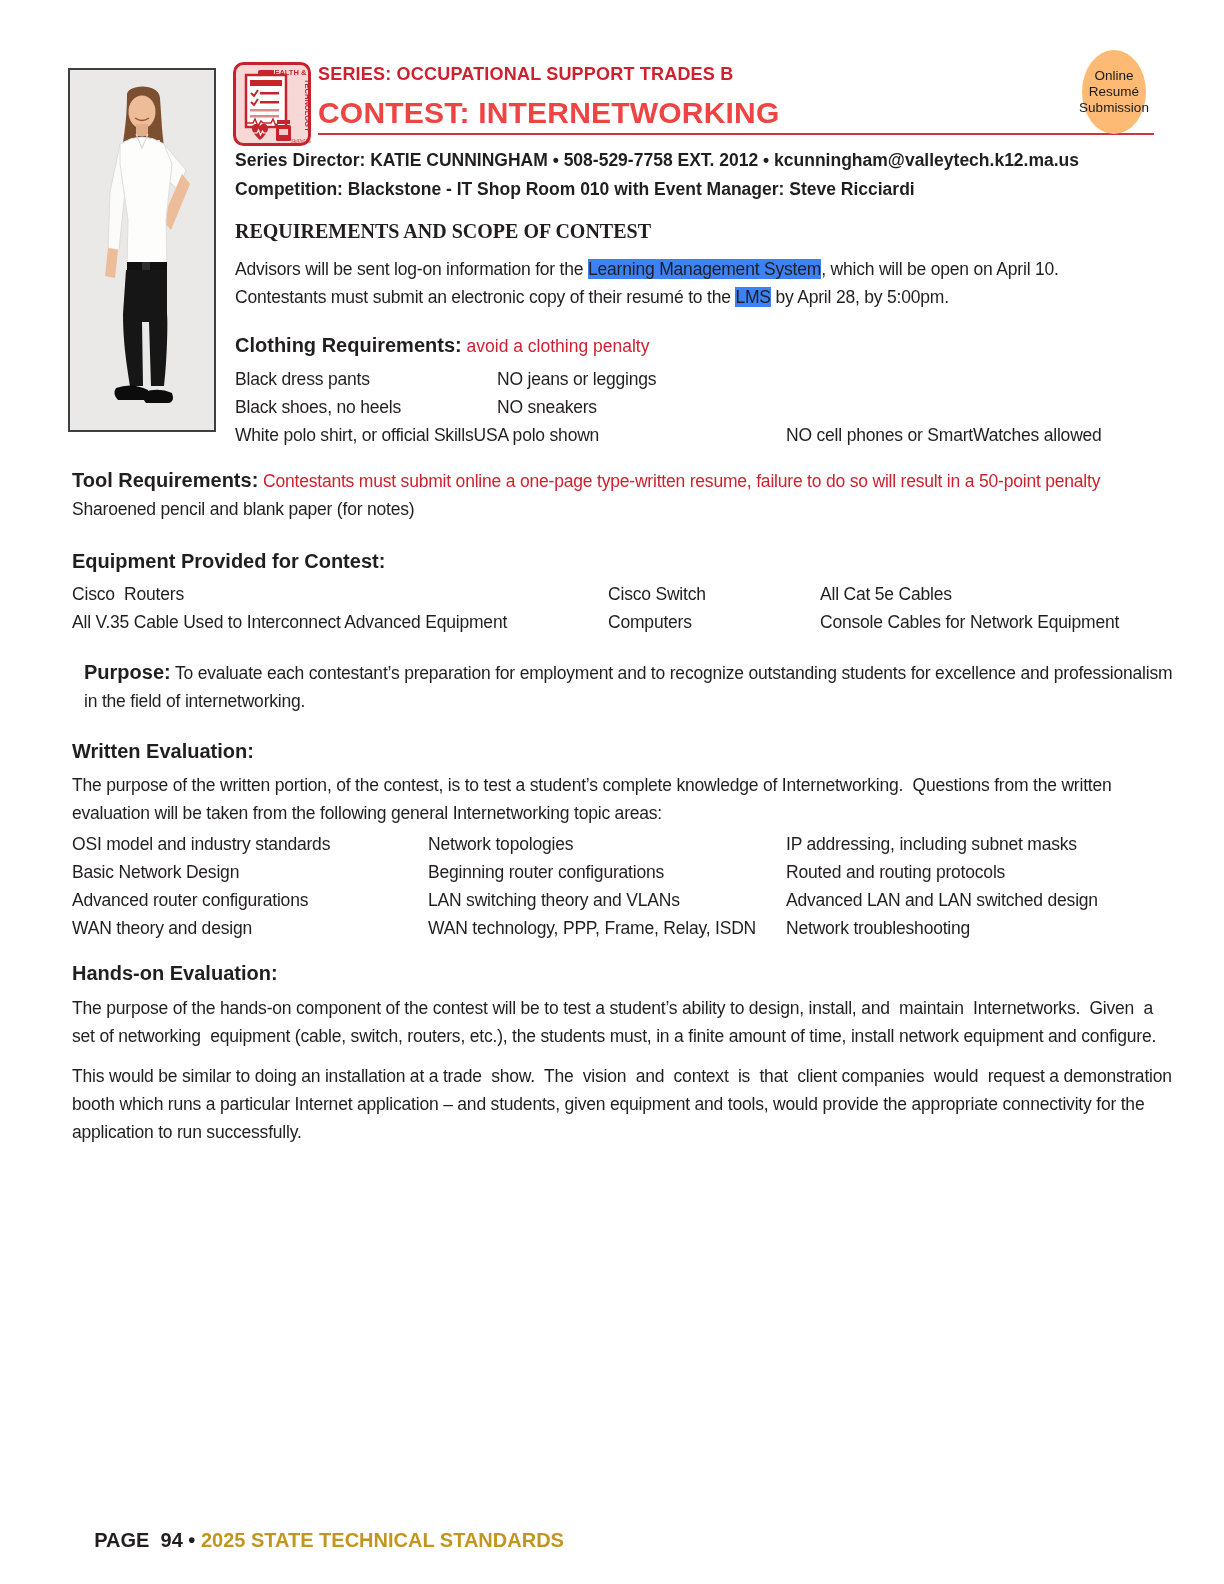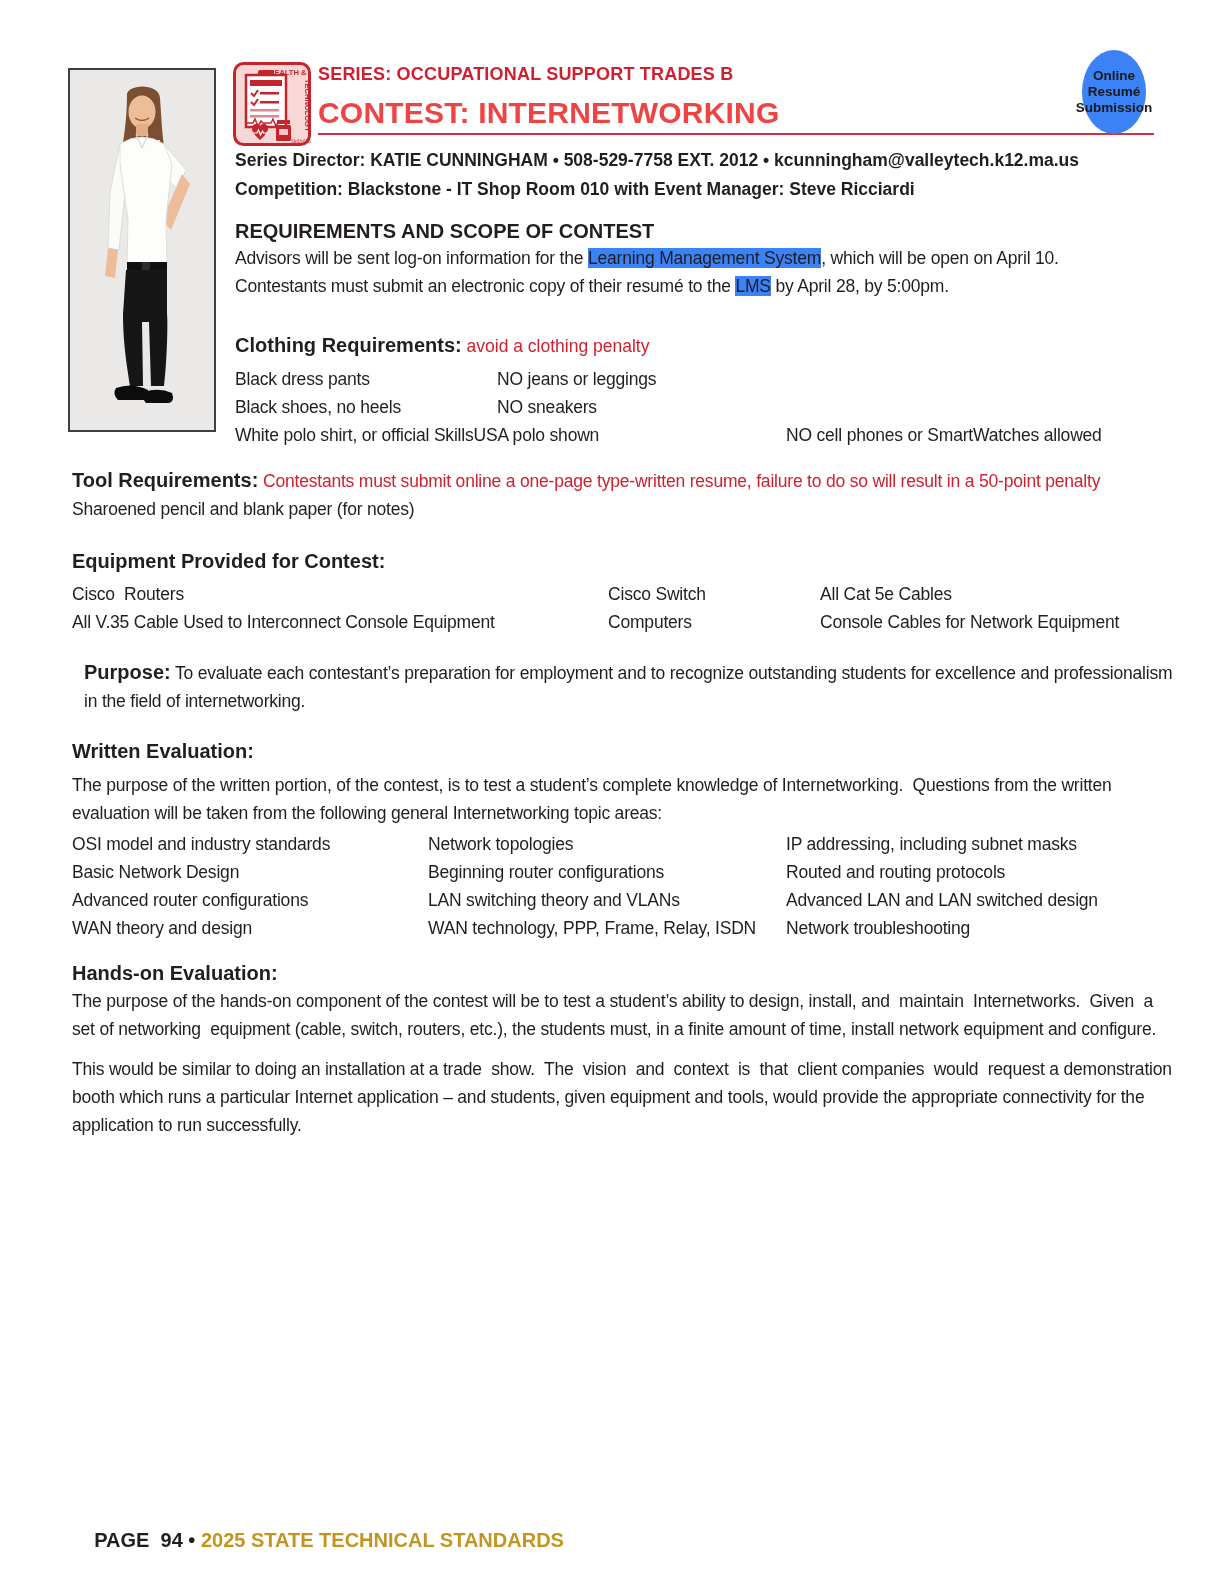--- a/index.html
+++ b/index.html
@@ -36,9 +36,9 @@
   }
   .badge {
     left: 1082px; top: 50px; width: 64px; height: 84px;
-    background: #3b82f6; border-radius: 50%;
+    background: #fdba74; border-radius: 50%;
     display: flex; flex-direction: column; align-items: center; justify-content: center;
-    font-size: 13.5px; line-height: 16px; color: #1a1a1a;  font-weight: bold;
+    font-size: 13.5px; line-height: 16px; color: #1a1a1a; 
   }
   .badge span { white-space: nowrap; }
 

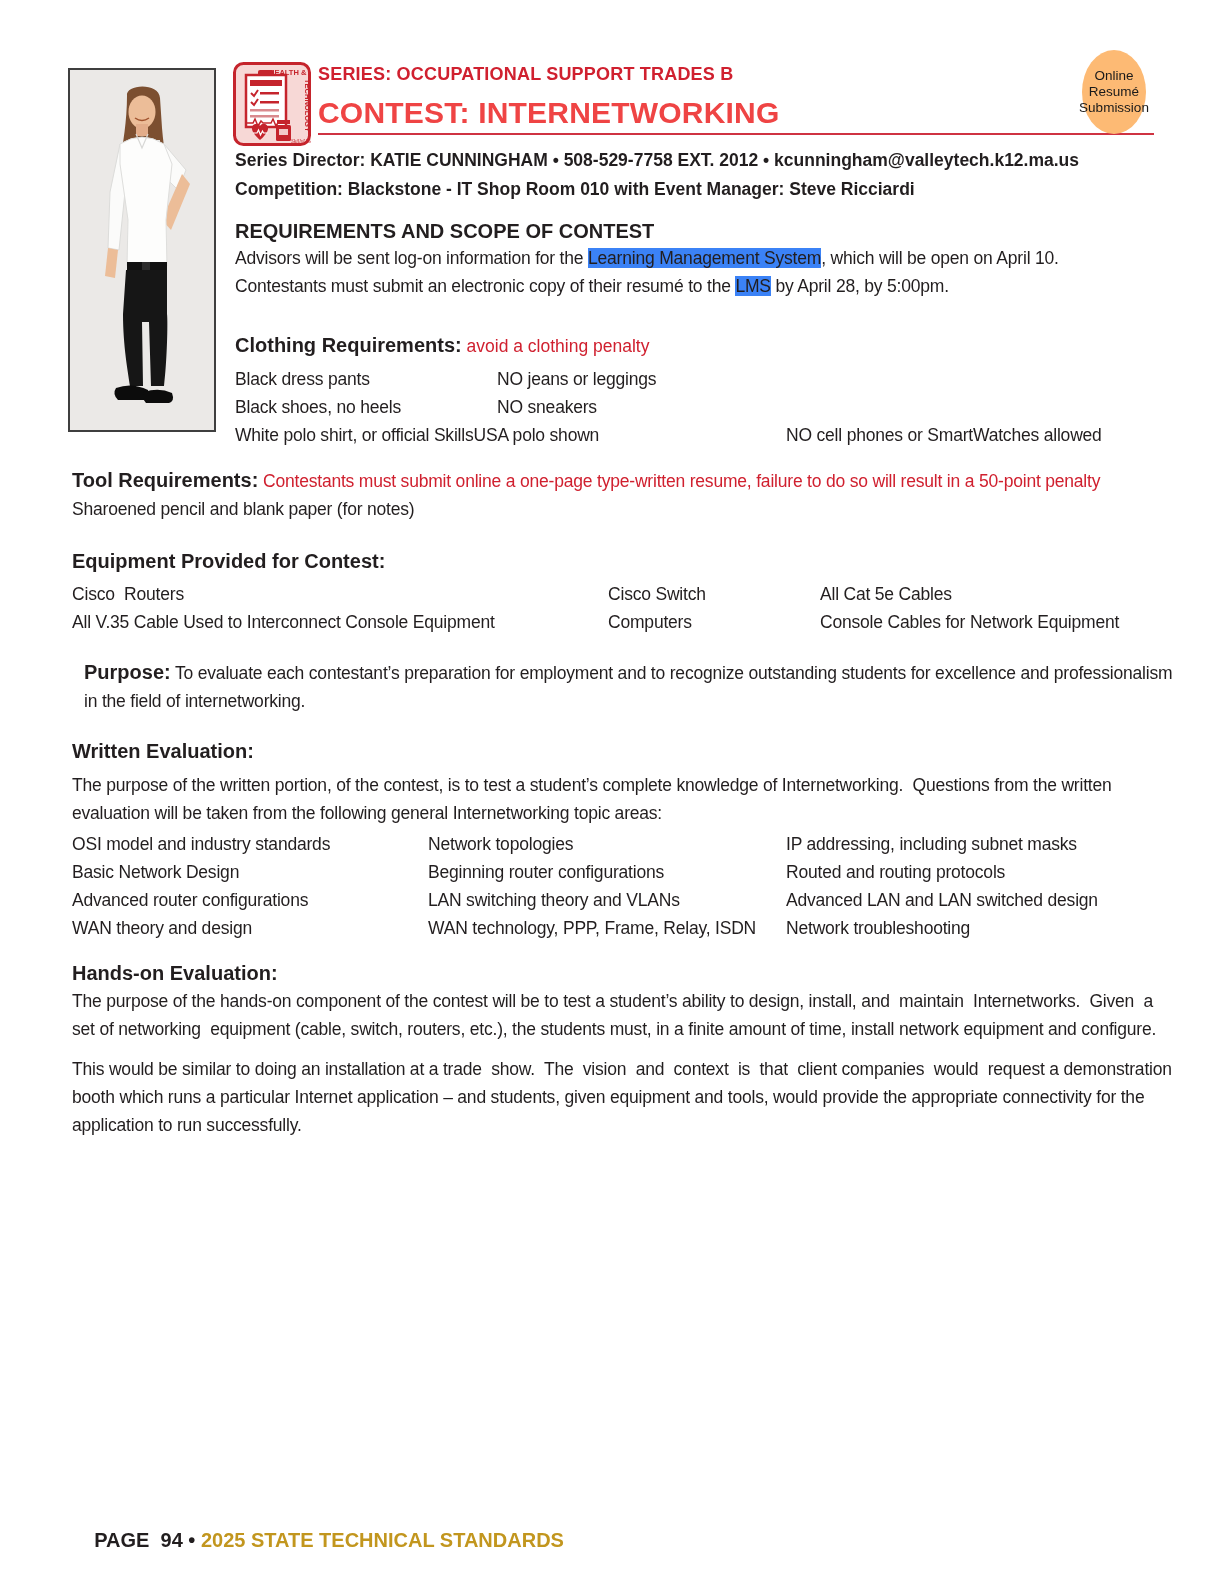--- a/index.html
+++ b/index.html
@@ -52,7 +52,7 @@
   .nowrap { white-space: nowrap; }
 
   .requirements { left: 235px; top: 220px; width: 960px; }
-  .requirements .h-section { margin-bottom: 1px; }
+  .requirements .h-section { margin-bottom: 12px; font-family: Liberation Serif, serif; }
 
   .clothing { left: 235px; top: 330px; width: 960px; }
   .clothing .head { font-size: 20px; line-height: 31px; margin-bottom: 3px; white-space: pre-wrap; }

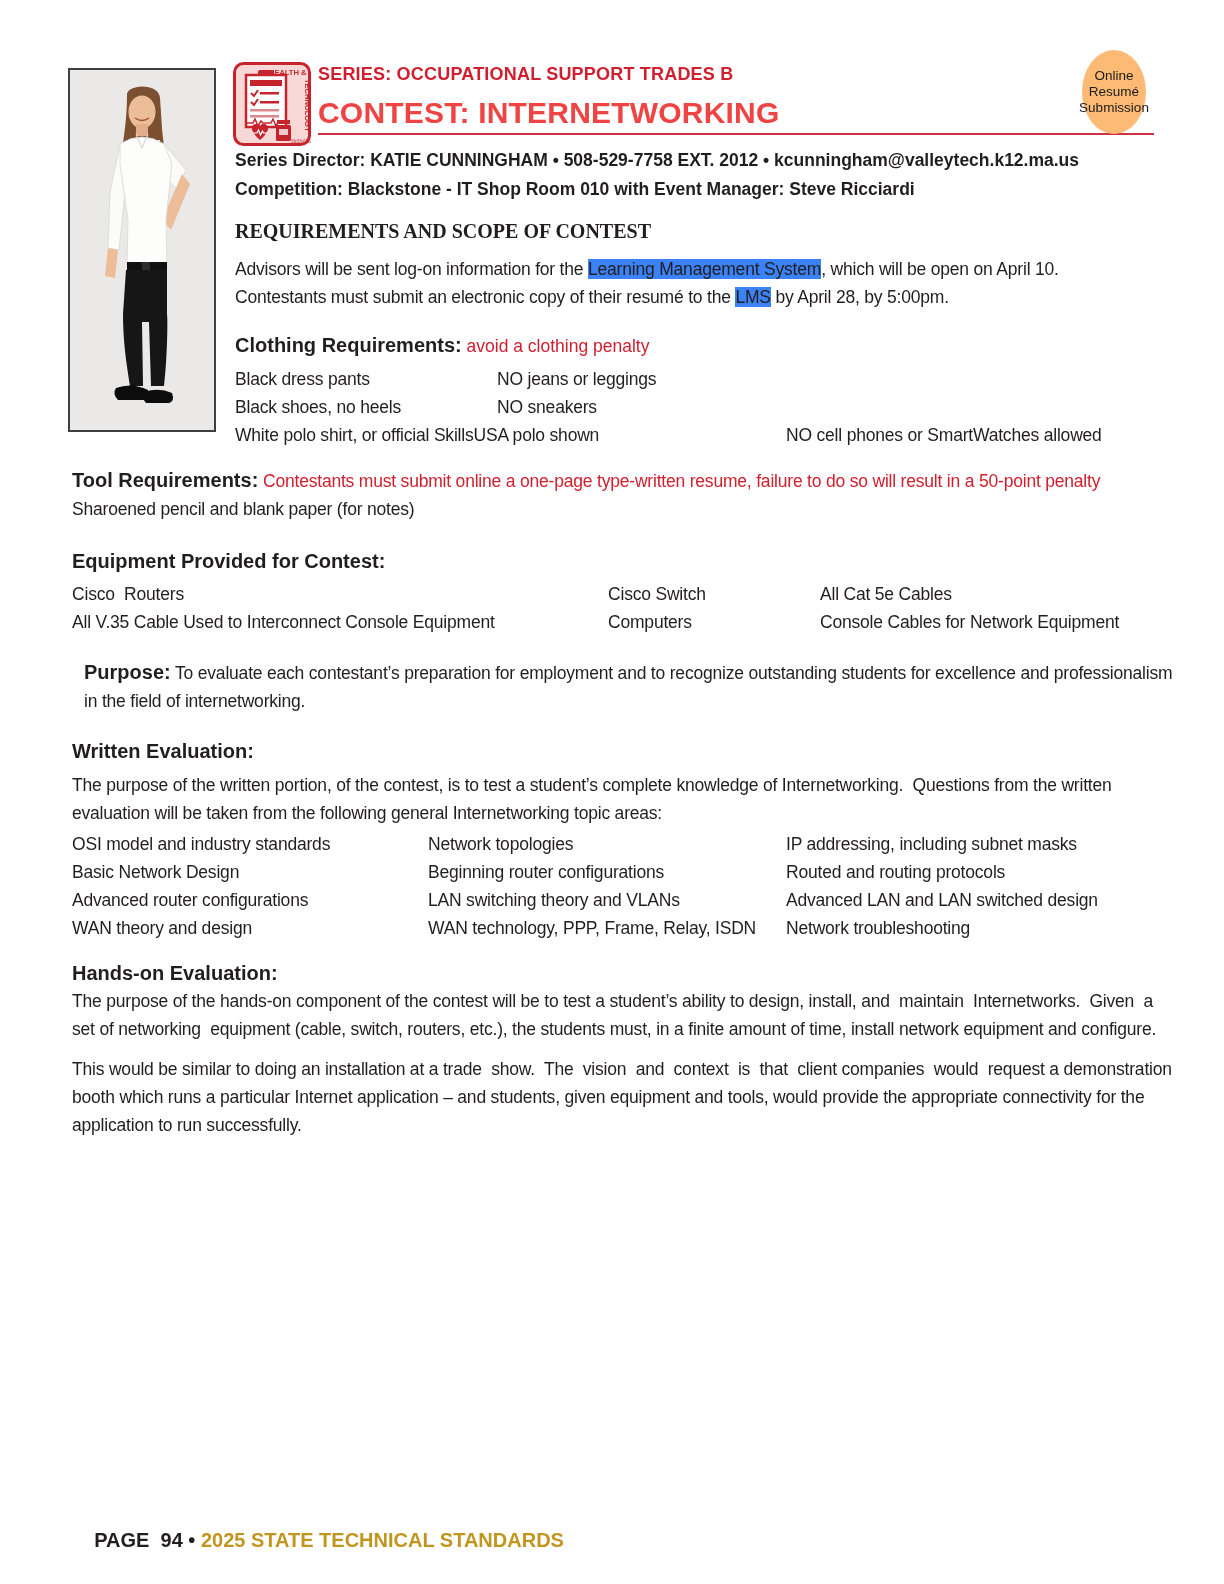--- a/index.html
+++ b/index.html
@@ -175,7 +175,7 @@
   <div class="abs equipment">
     <div class="h-section">Equipment Provided for Contest:</div>
     <div class="body-text"><span class="e-col1">Cisco  Routers</span><span class="e-col2">Cisco Switch</span><span>All Cat 5e Cables</span></div>
-    <div class="body-text"><span class="e-col1">All V.35 Cable Used to Interconnect Console Equipment</span><span class="e-col2">Computers</span><span>Console Cables for Network Equipment</span></div>
+    <div class="body-text"><span class="e-col1">All V.35 Cable Used to Interconnect Advanced Equipment</span><span class="e-col2">Computers</span><span>Console Cables for Network Equipment</span></div>
   </div>
 
   <div class="abs purpose">

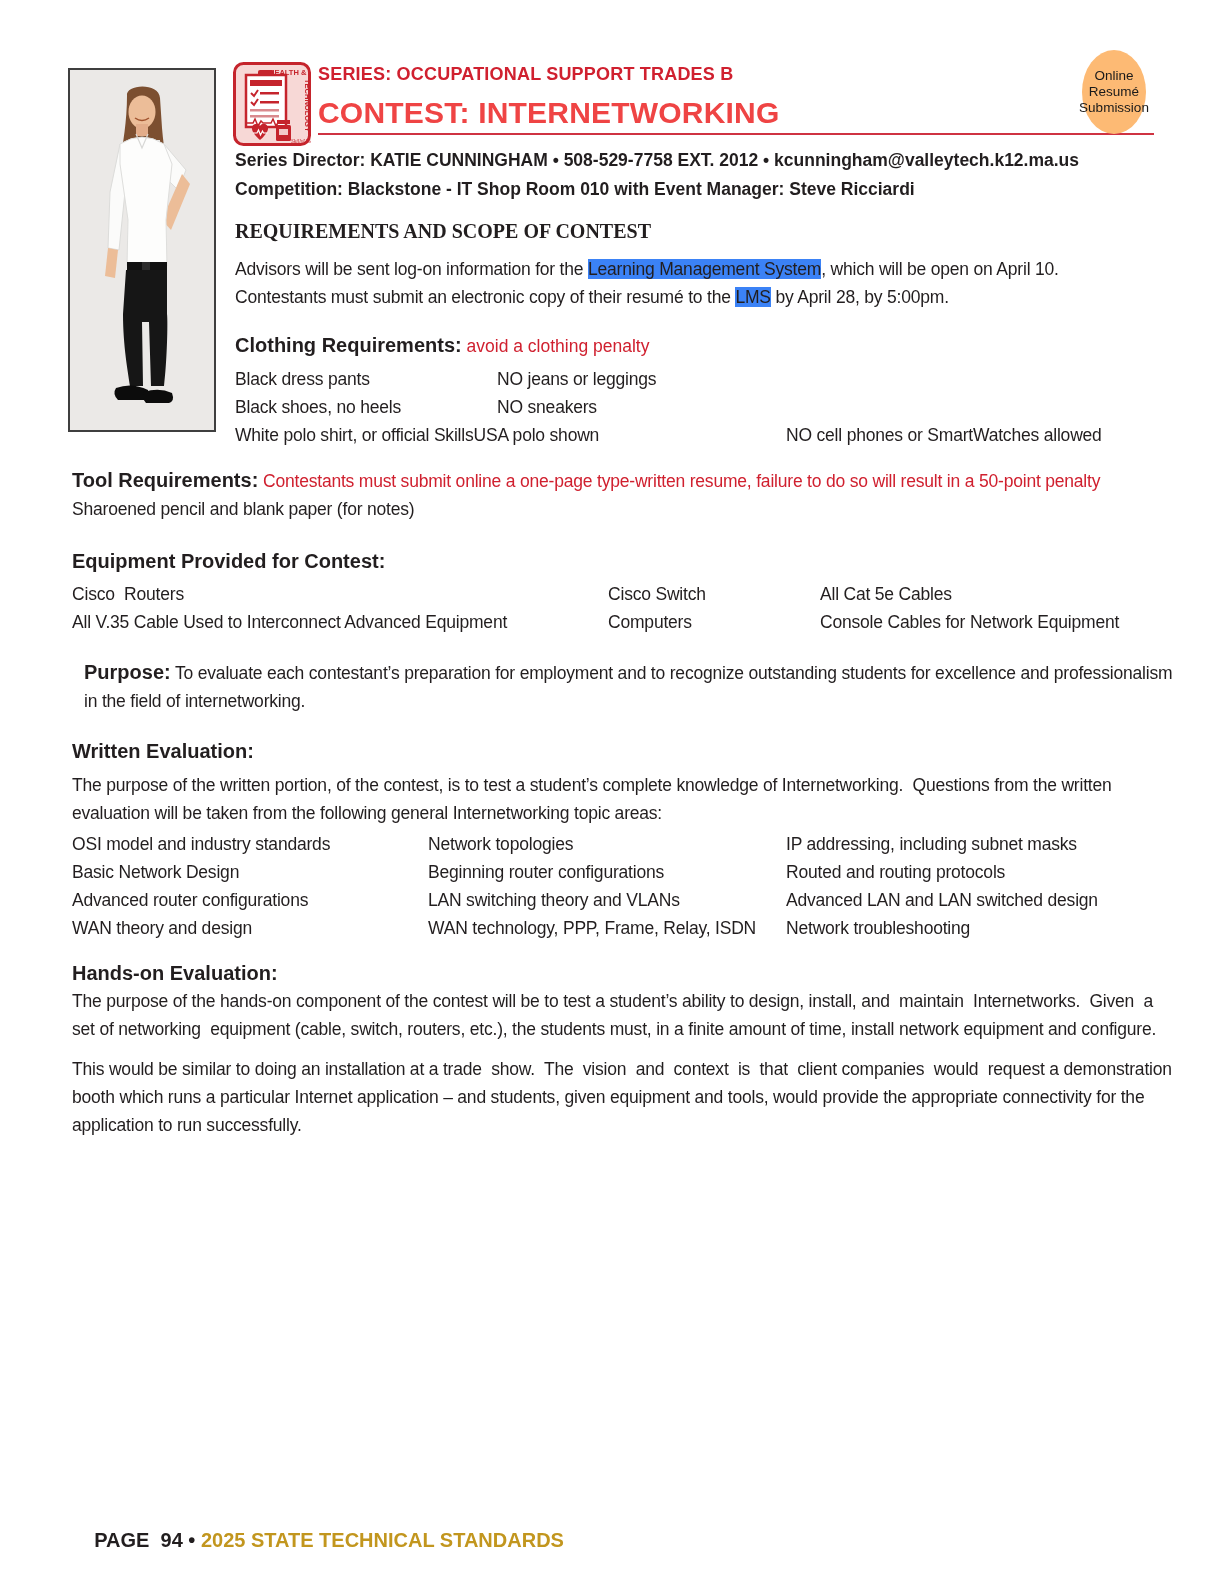--- a/index.html
+++ b/index.html
@@ -74,7 +74,7 @@
   .t-col2 { display: inline-block; width: 358px; }
 
   .handson { left: 72px; top: 962px; width: 1104px; }
-  .handson .h-section { margin-bottom: 2px; }
+  .handson .h-section { margin-bottom: 9px; }
   .handson .para1 { margin-bottom: 12px; }
 
   .footer { left: 72px; top: 1506px; font-size: 20px; font-weight: bold; white-space: pre-wrap; }

